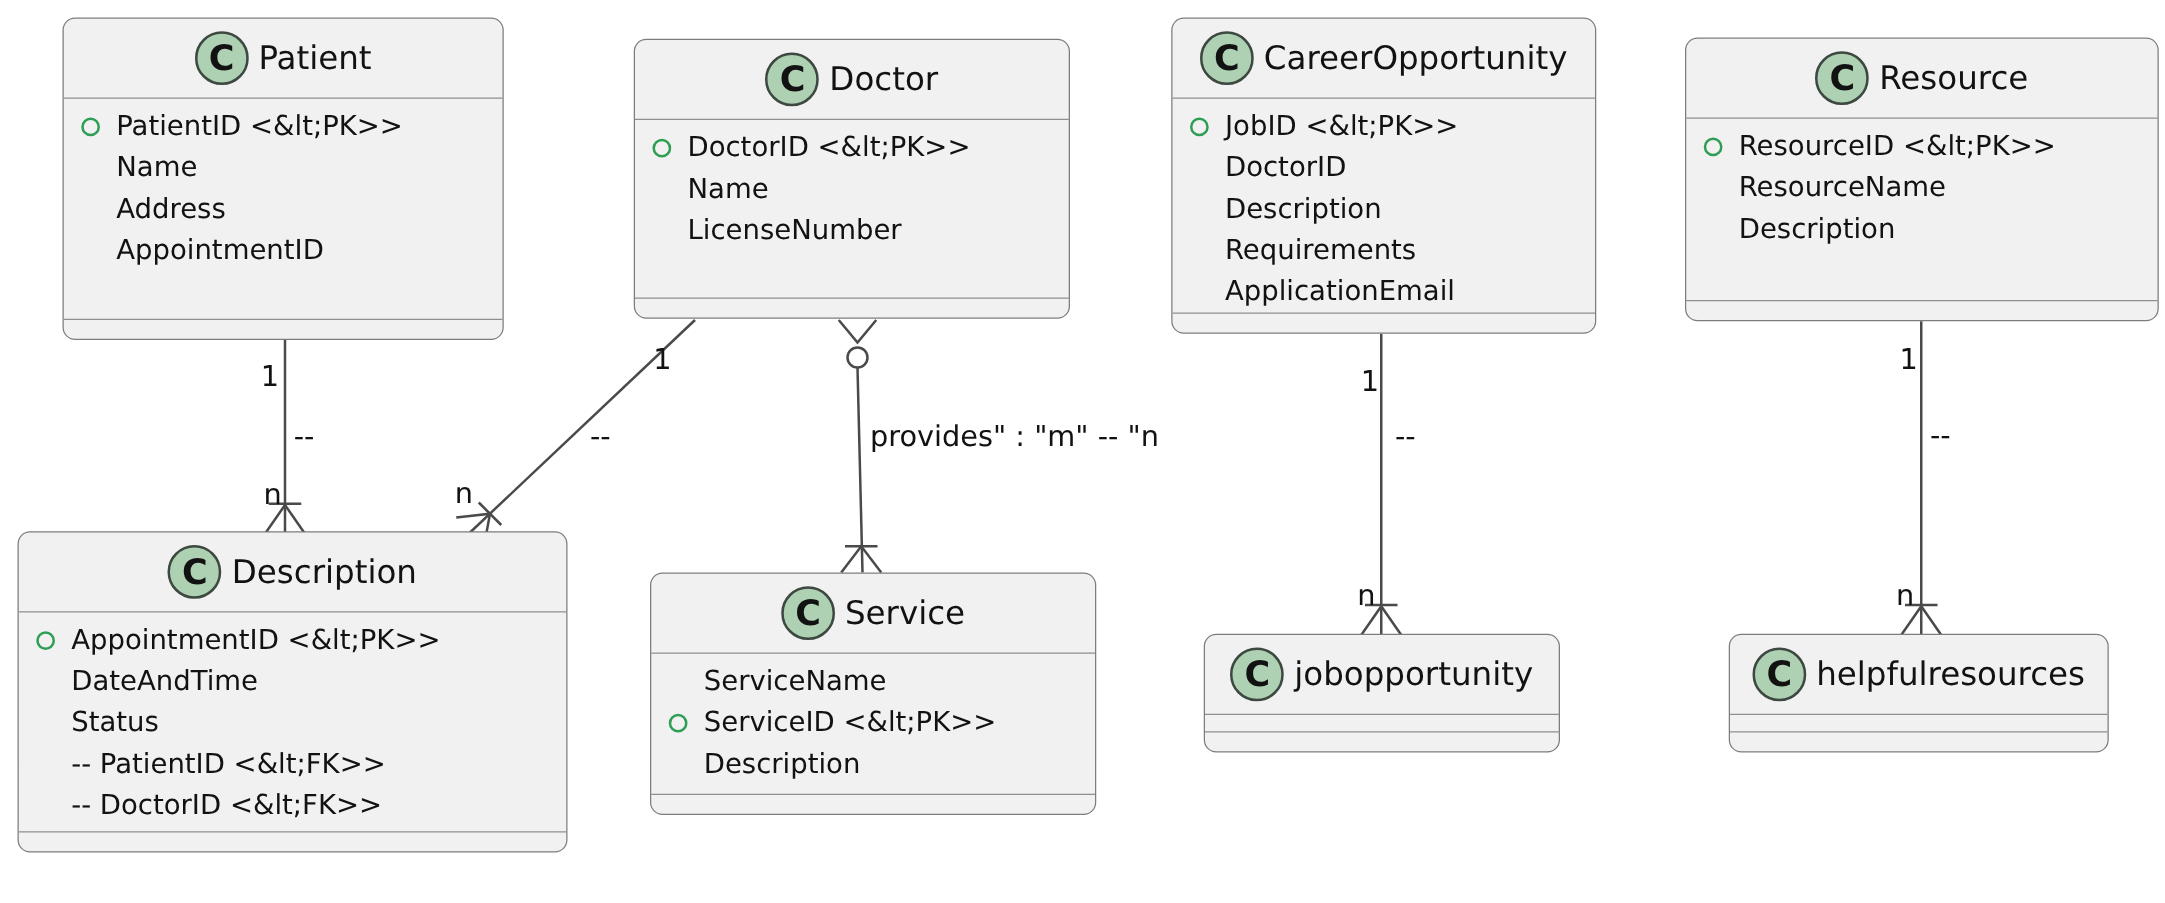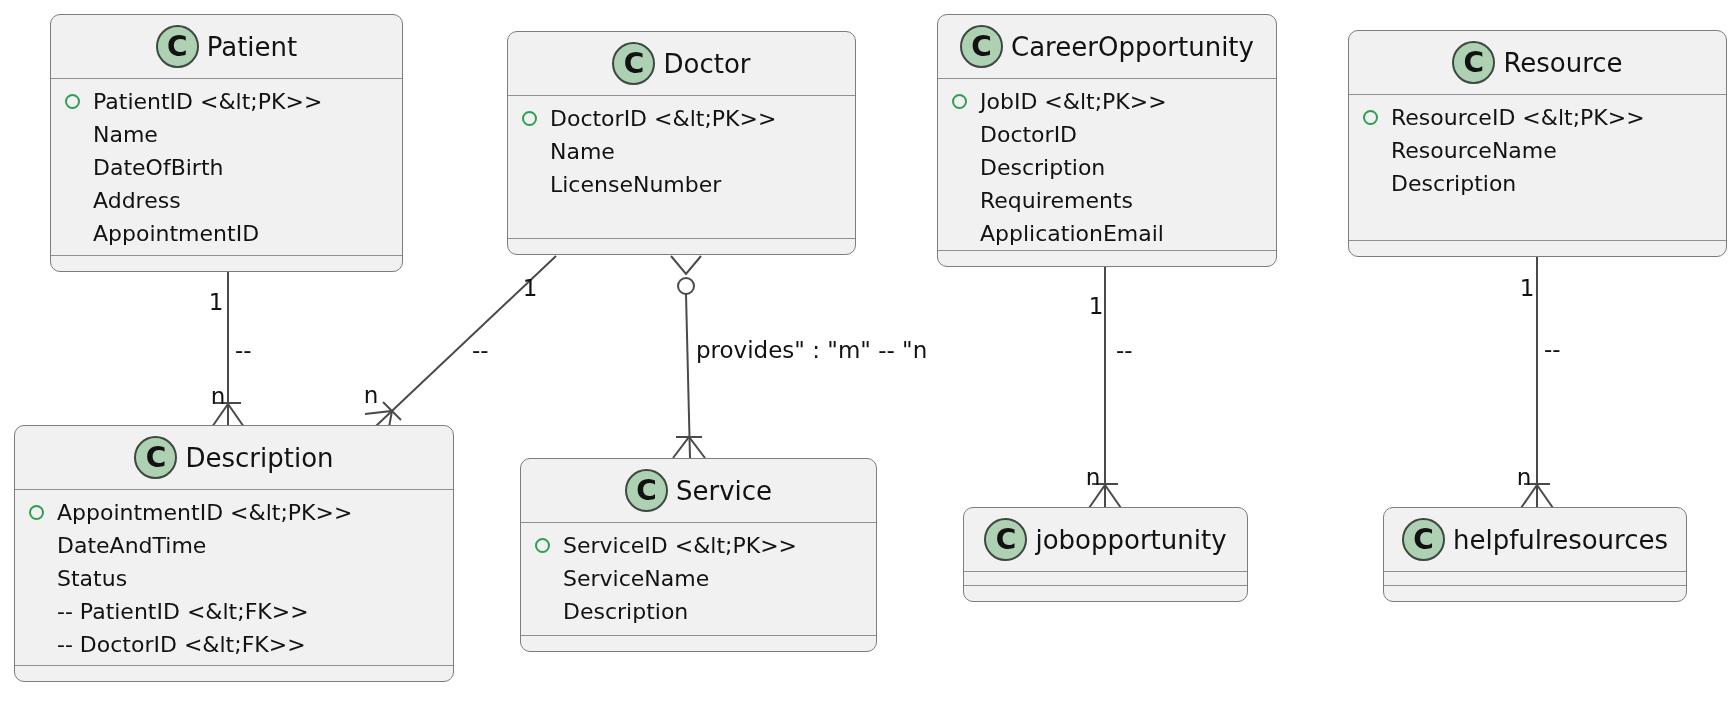--- a/index.html
+++ b/index.html
@@ -95,10 +95,6 @@
         </div>
         <div class="attr-row">
           <span class="bullet"></span>
-          <span class="attr-text">DateOfBirth</span>
-        </div>
-        <div class="attr-row">
-          <span class="bullet"></span>
           <span class="attr-text">Address</span>
         </div>
         <div class="attr-row">

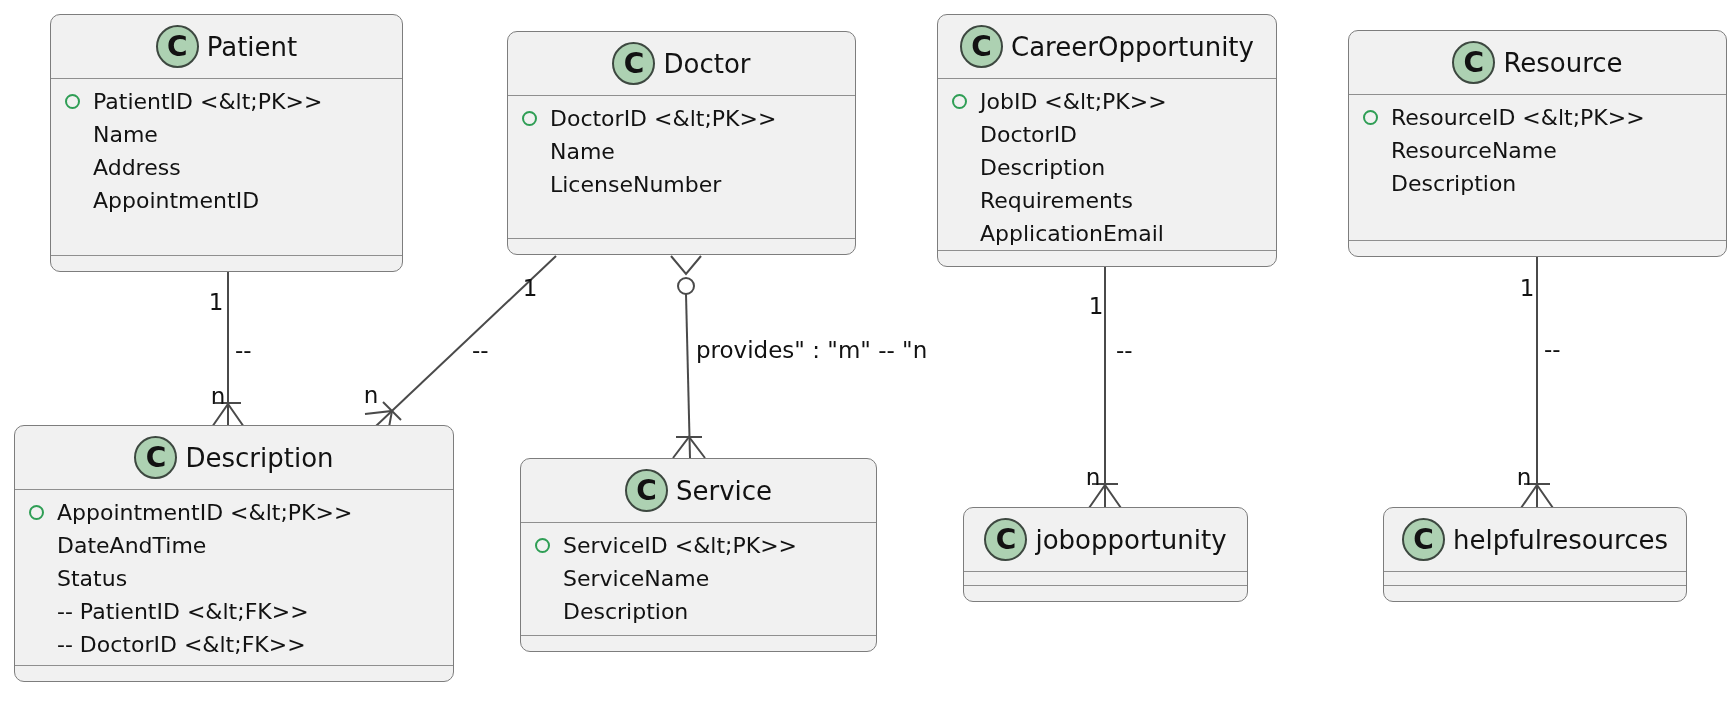--- a/index.html
+++ b/index.html
@@ -216,12 +216,12 @@
     </div>
     <div class="uml-attrs">
         <div class="attr-row">
+          <span class="bullet"></span>
+          <span class="attr-text">ServiceName</span>
+        </div>
+        <div class="attr-row">
           <span class="bullet show"></span>
           <span class="attr-text">ServiceID &lt;&amp;lt;PK&gt;&gt;</span>
-        </div>
-        <div class="attr-row">
-          <span class="bullet"></span>
-          <span class="attr-text">ServiceName</span>
         </div>
         <div class="attr-row">
           <span class="bullet"></span>

